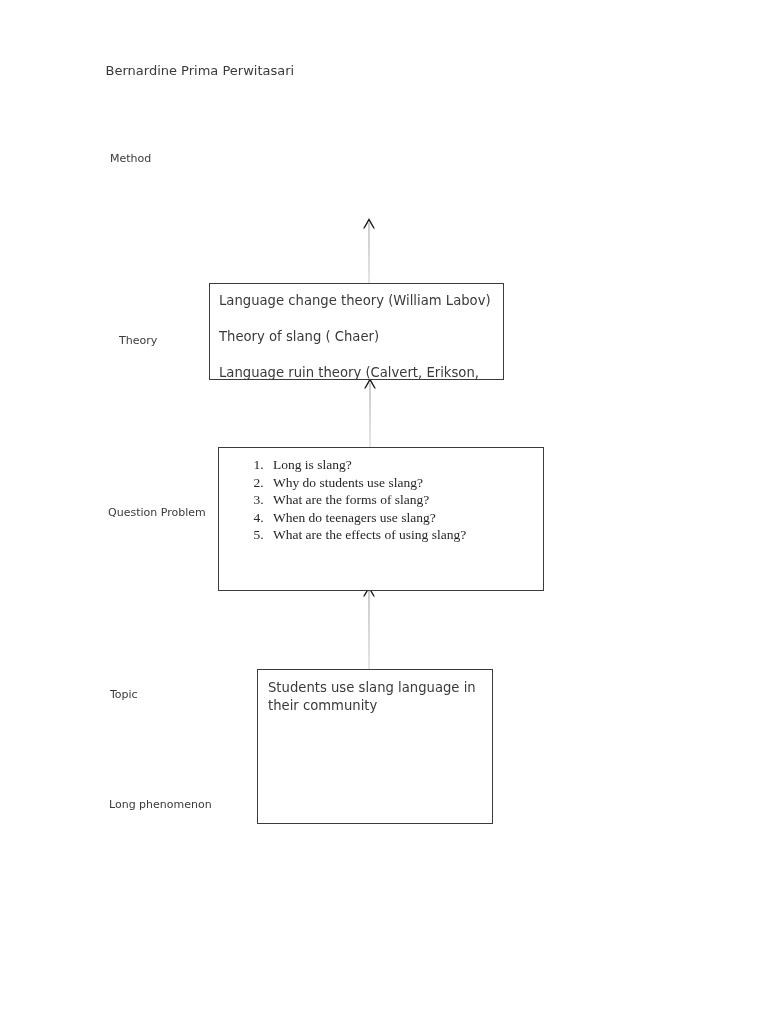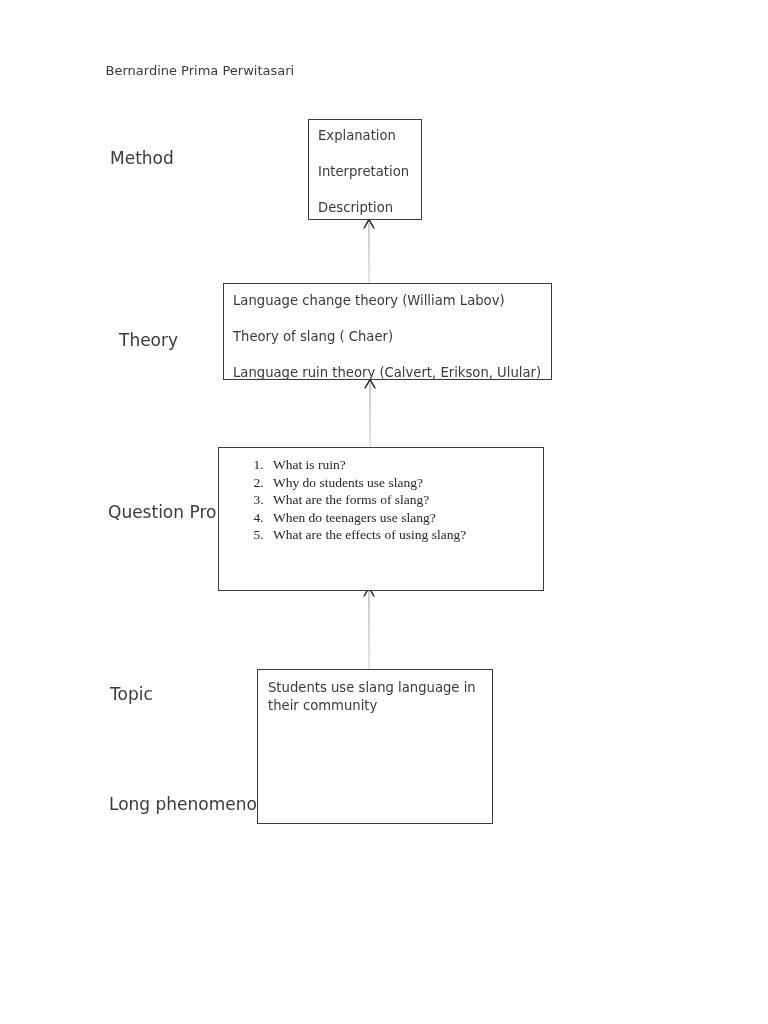--- a/index.html
+++ b/index.html
@@ -160,13 +160,6 @@
 
   <div class="row-label" style="left:109px; top:796px;">Long phenomenon</div>
 
-  <div class="node" id="node-method">
-    <div class="inner">
-      <p>Explanation</p>
-      <p>Interpretation</p>
-      <p>Description</p>
-    </div>
-  </div>
 
   <div class="connector" id="arrow-theory-method">
     <div class="stem"></div>

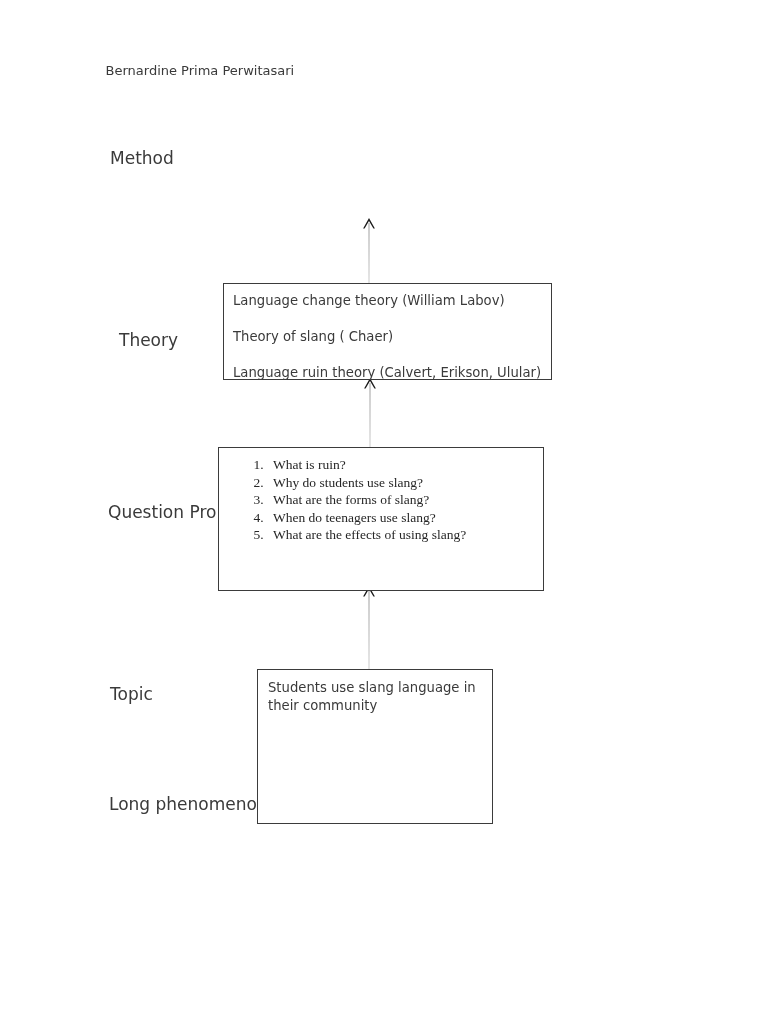--- a/index.html
+++ b/index.html
@@ -38,7 +38,7 @@
   
   .row-label {
     position: absolute;
-    font-size: 17px;
+    font-size: 11px;
     line-height: 17px;
     color: #3a3a3a;
     white-space: nowrap;

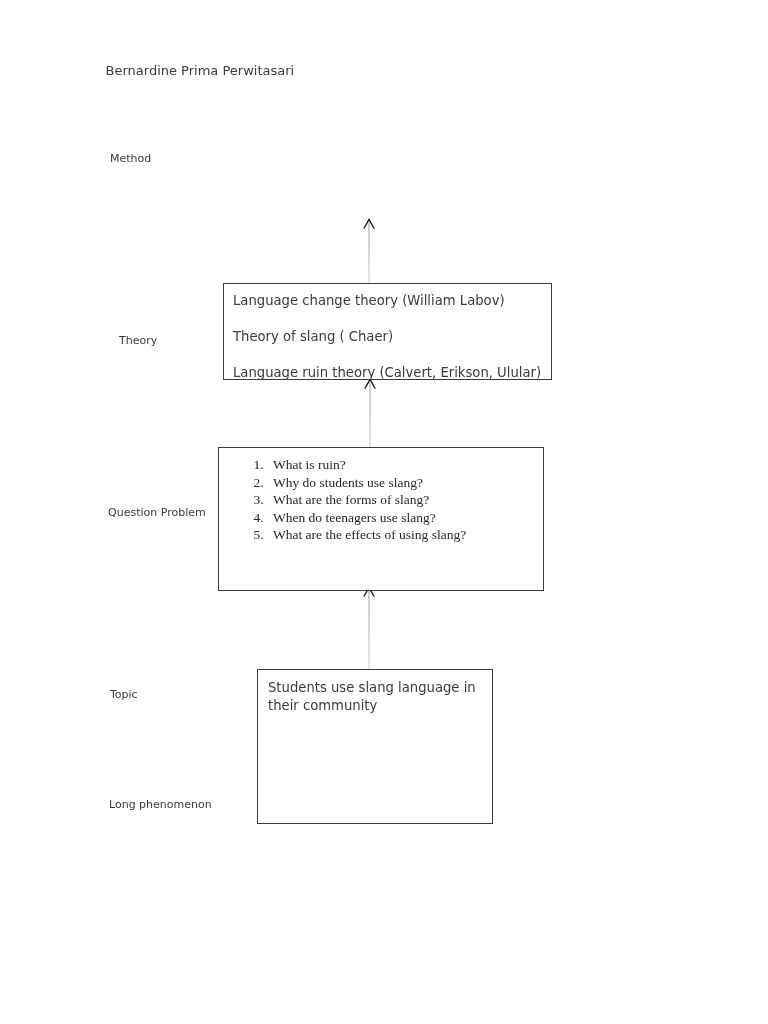--- a/index.html
+++ b/index.html
@@ -73,7 +73,7 @@
   #node-method .inner { padding: 7px 9px 0 9px; }
 
   
-  #node-theory { left: 223px; top: 283px; width: 329px; height: 97px; }
+  #node-theory { left: 209px; top: 283px; width: 295px; height: 97px; }
   #node-theory .inner { padding: 8px 9px 0 9px; }
 
   

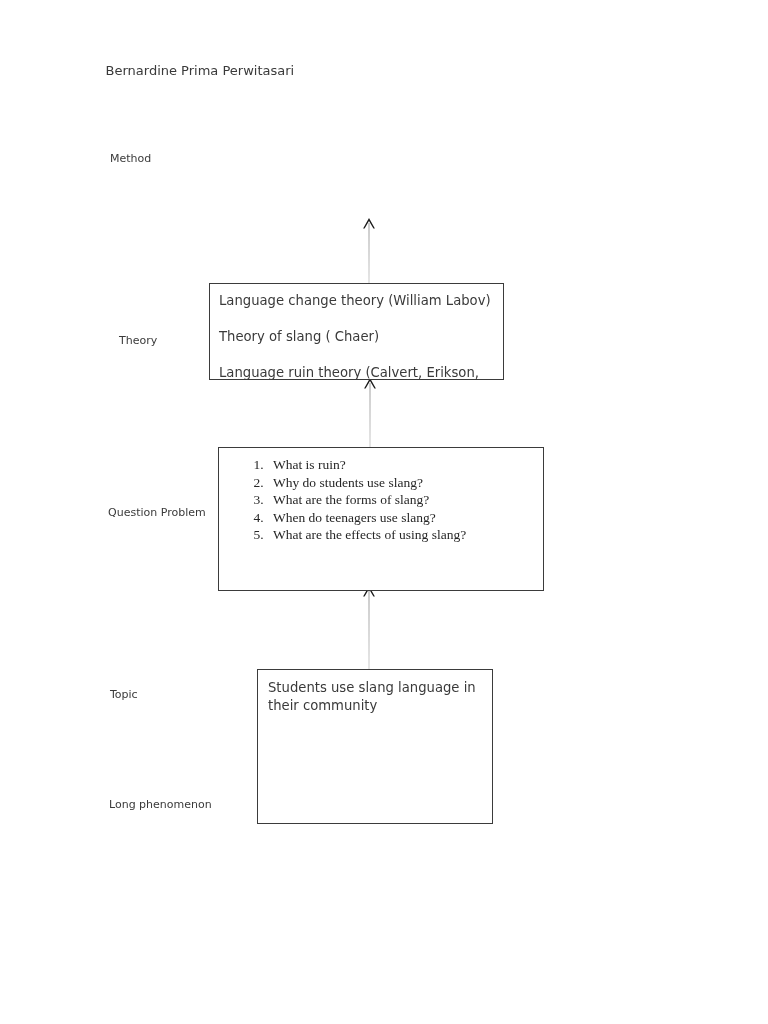--- a/index.html
+++ b/index.html
@@ -190,7 +190,7 @@
   <div class="node" id="node-question">
     <div class="inner">
       <ol>
-        <li>What is ruin?</li>
+        <li>Long is slang?</li>
         <li>Why do students use slang?</li>
         <li>What are the forms of slang?</li>
         <li>When do teenagers use slang?</li>

